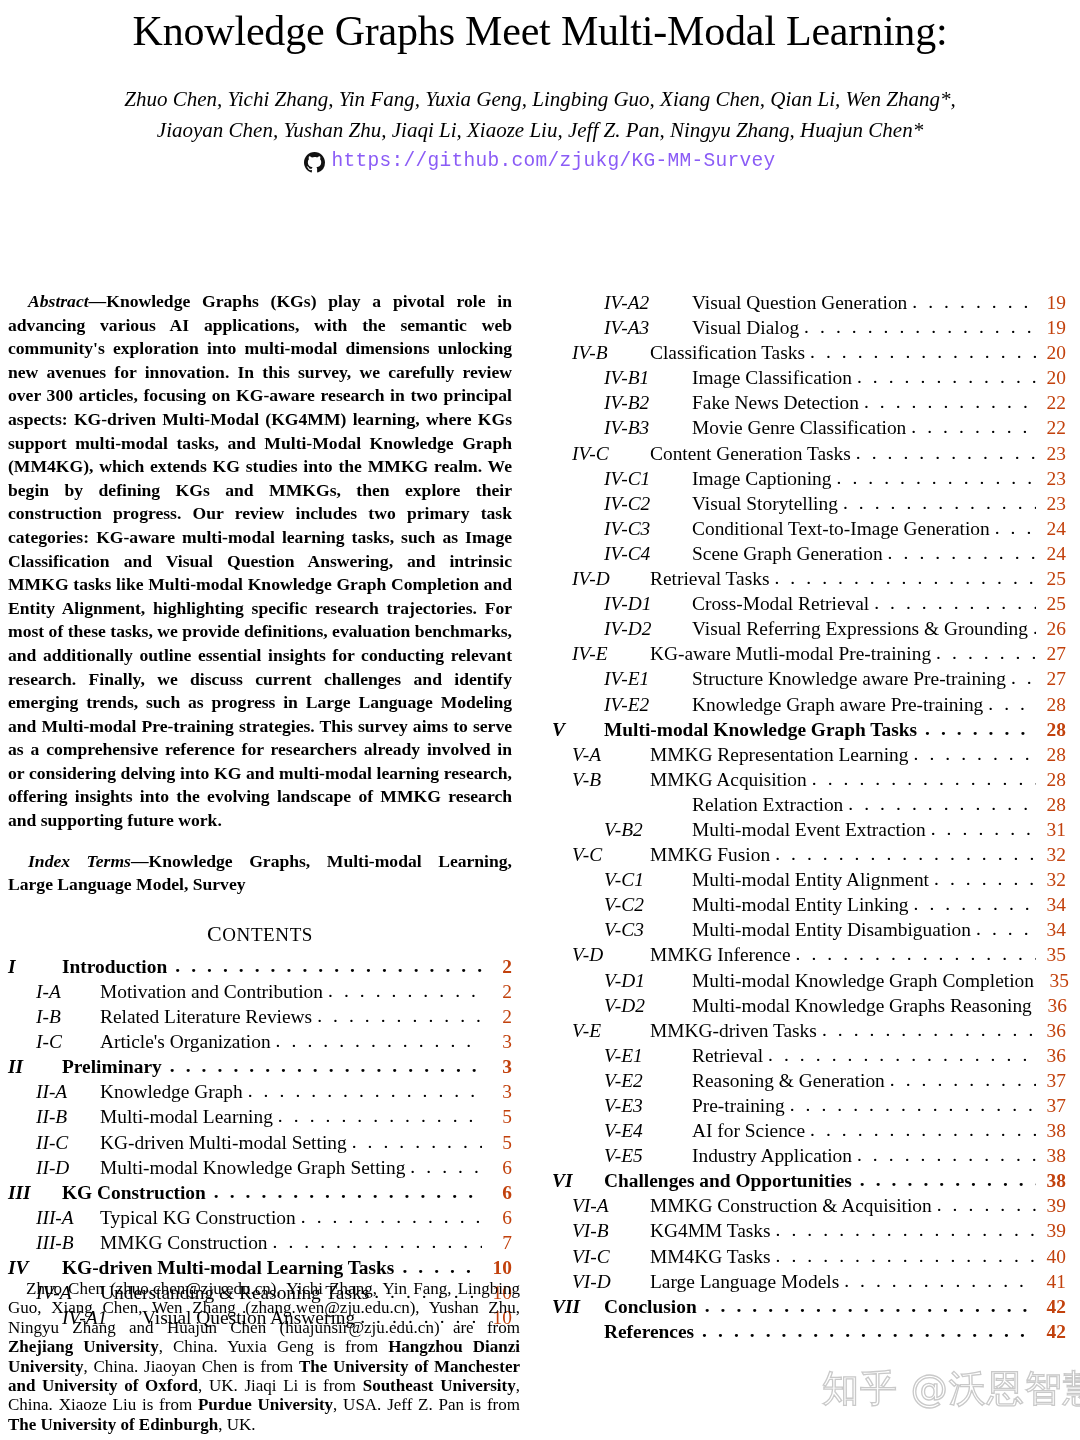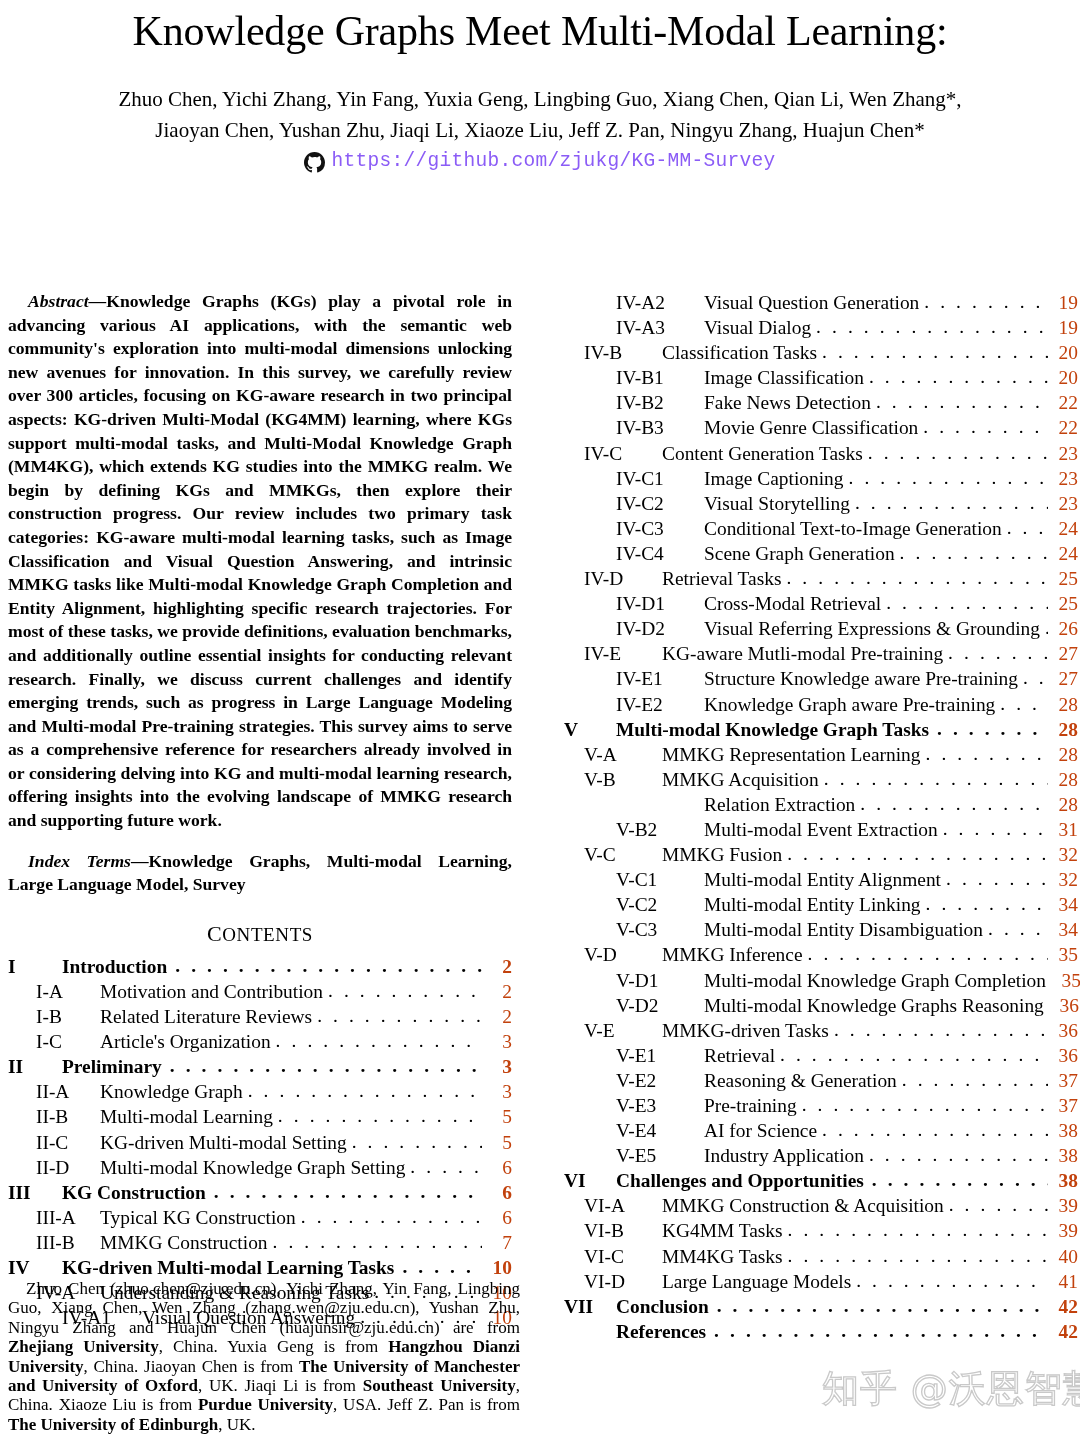--- a/index.html
+++ b/index.html
@@ -36,6 +36,7 @@
     font-size: 21px;
     line-height: 31px;
     padding: 0 48px;
+    font-style: italic;
   }
   .authors .aline { display: block; }
 

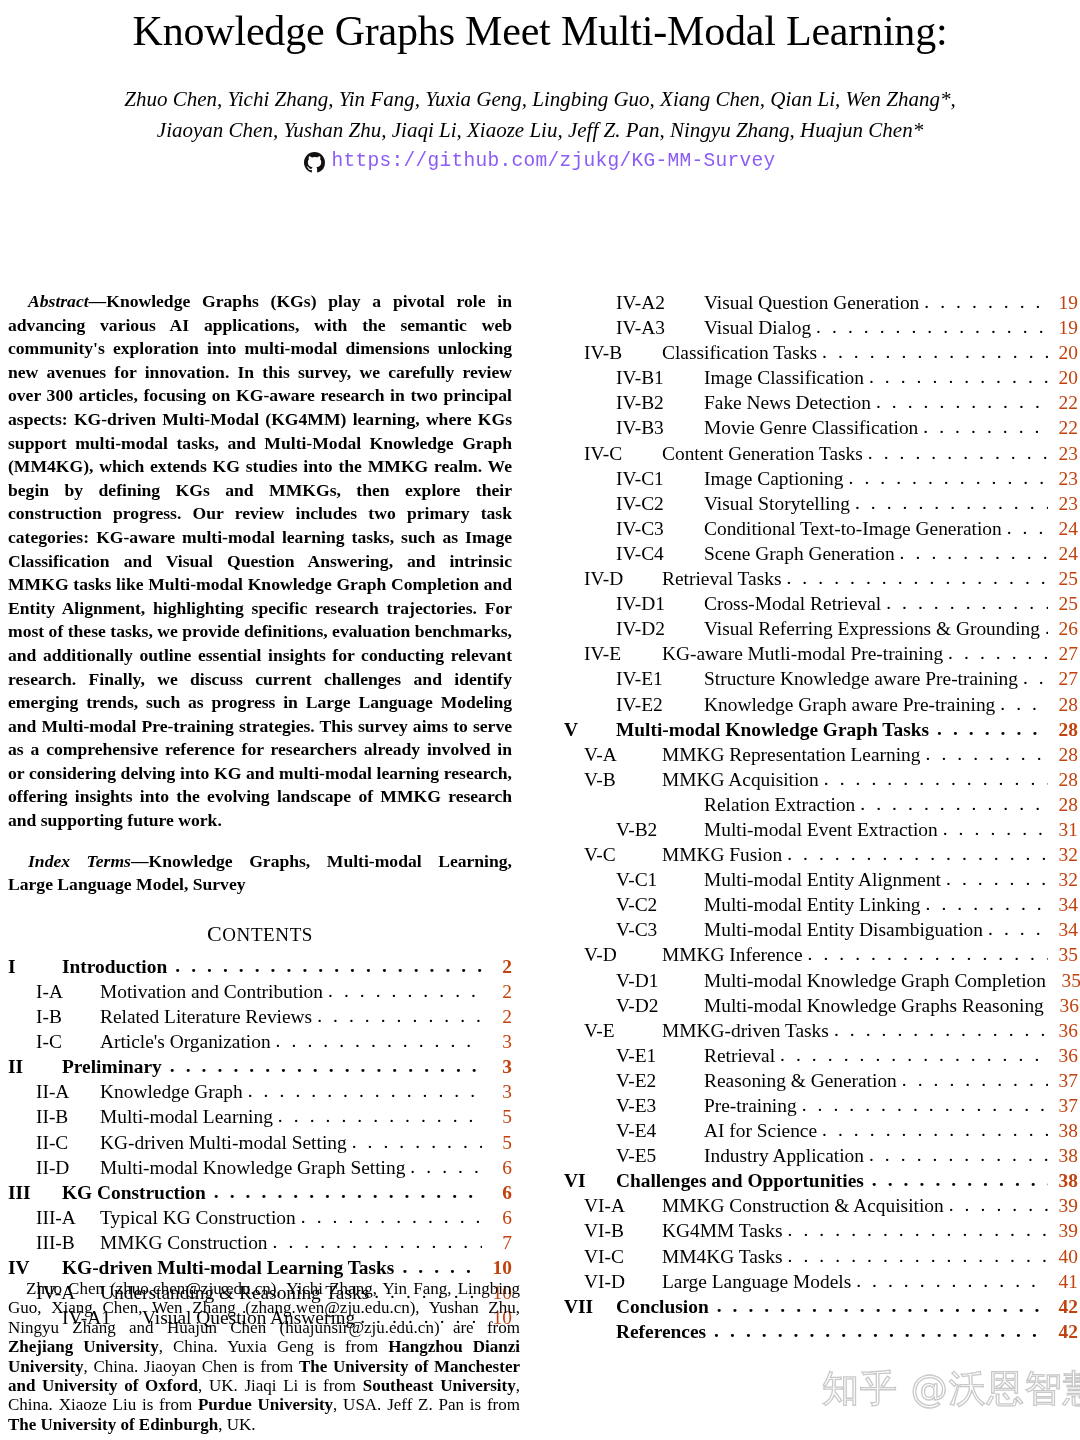--- a/index.html
+++ b/index.html
@@ -63,7 +63,7 @@
     left: 0;
     width: 1007px;
     display: flex;
-    gap: 12px;
+    gap: 0;
   }
   .col {
     width: 540px;

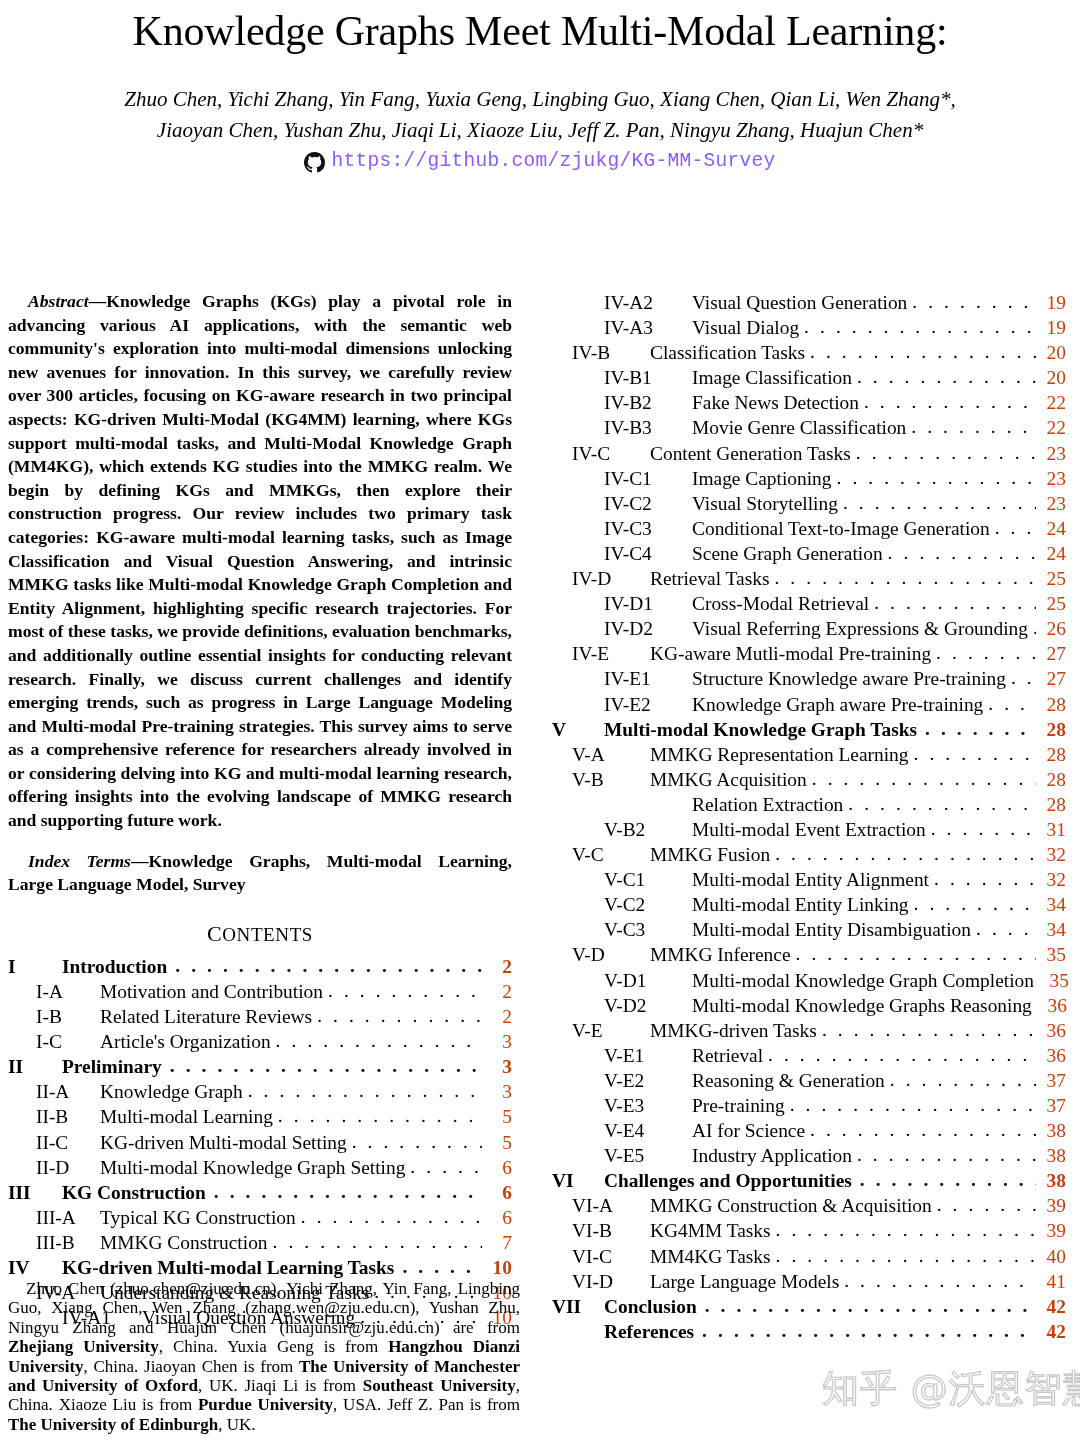--- a/index.html
+++ b/index.html
@@ -110,6 +110,7 @@
   .toc-num {
     flex: 0 0 auto;
     text-align: left;
+    font-style: italic;
   }
   .toc-label {
     flex: 0 0 auto;

